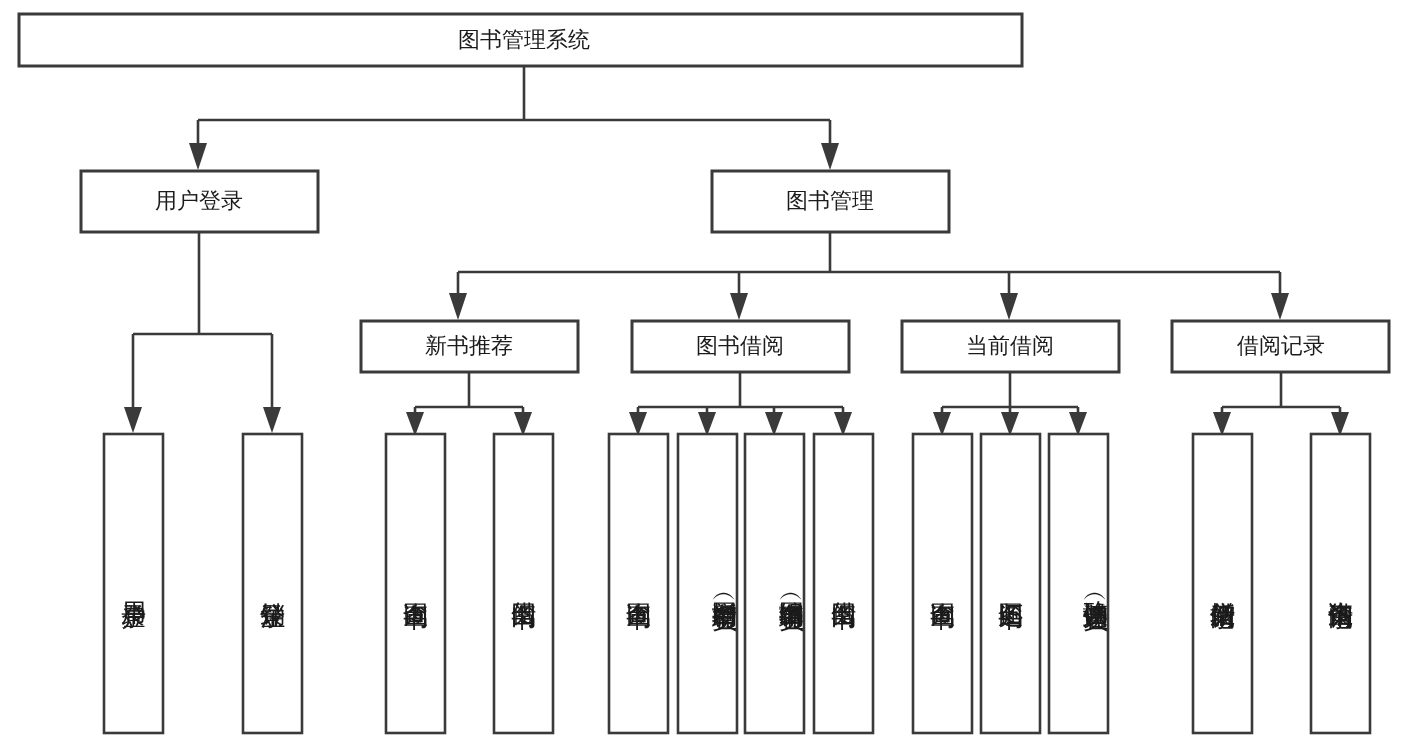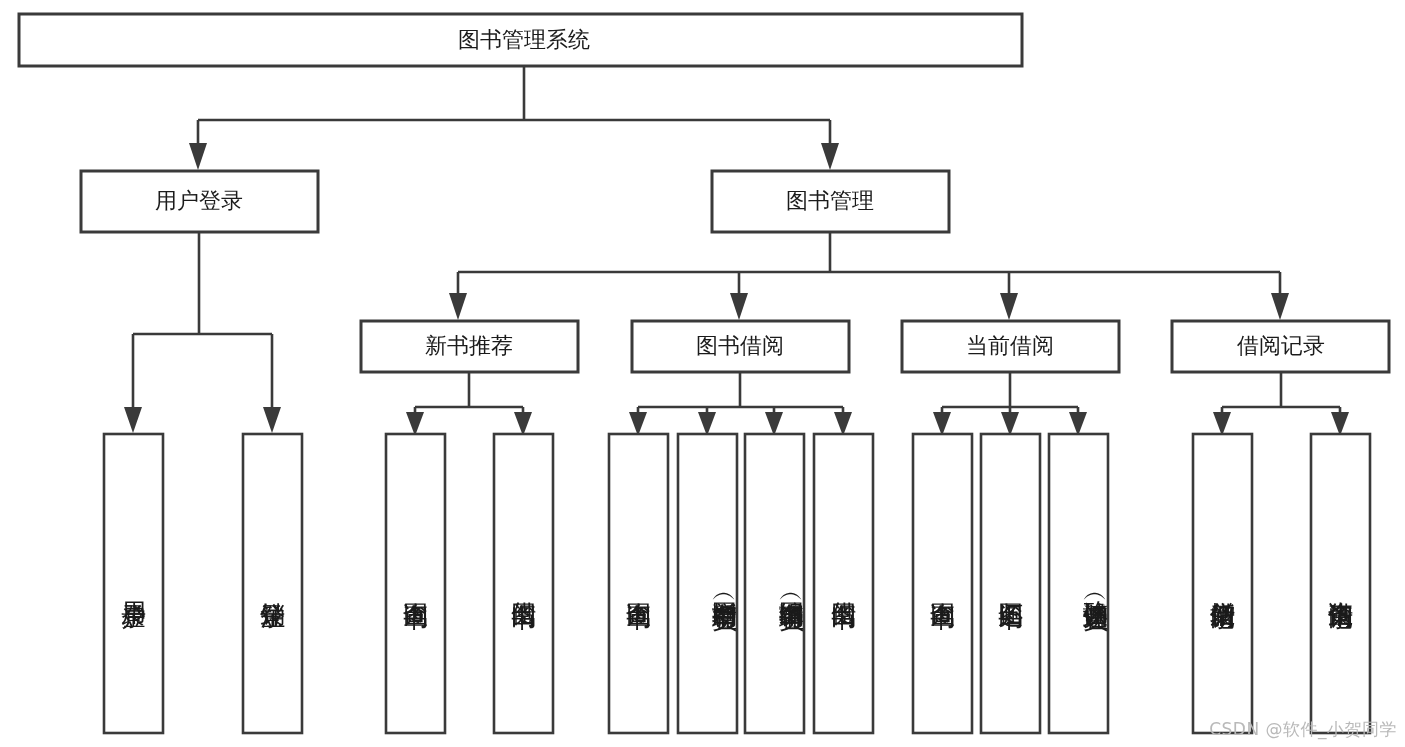--- a/index.html
+++ b/index.html
@@ -227,7 +227,6 @@
   <div class="vlabel" style="left:1193px; top:434px; width:59px; height:299px; display:flex; align-items:center; justify-content:center;">新增借阅记录</div>
   <div class="vlabel" style="left:1311px; top:434px; width:59px; height:299px; display:flex; align-items:center; justify-content:center;">查询借阅记录</div>
 
-  <div class="watermark">CSDN @软件_小贺同学</div>
 </div>
 
 </body></html>

